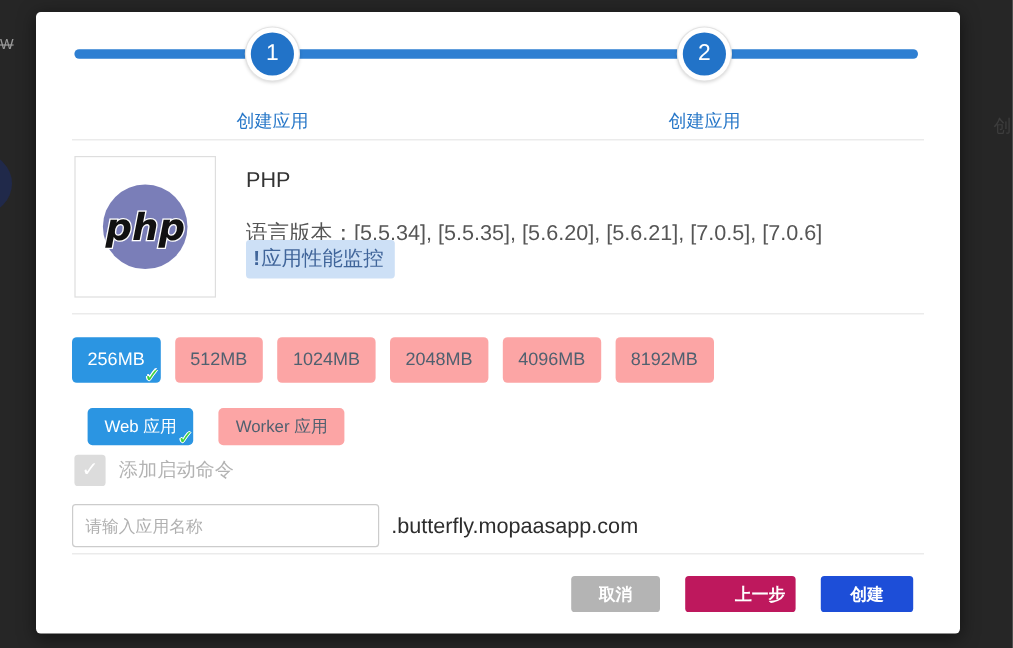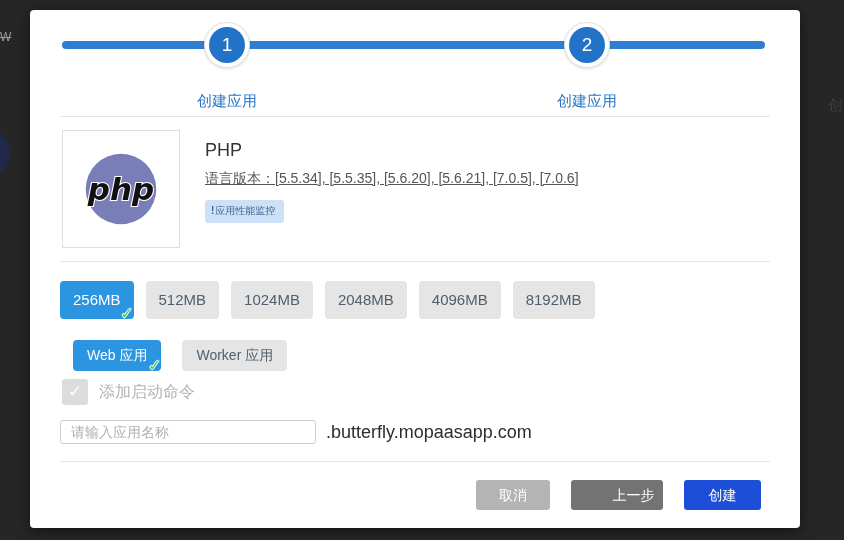--- a/index.html
+++ b/index.html
@@ -65,7 +65,7 @@
     display: flex; align-items: center; justify-content: center;
   }
   .app-title { position: absolute; left: 175px; top: 130px; font-size: 18px; color: #333; }
-  .app-versions { position: absolute; left: 175px; top: 160px; font-size: 14px; color: #555; text-decoration: underline; }
+  .app-versions { position: absolute; left: 175px; top: 172px; font-size: 18px; color: #555; }
   .app-badge {
     position: absolute; left: 175px; top: 190px;
     background: #cde0f6; color: #40659a;

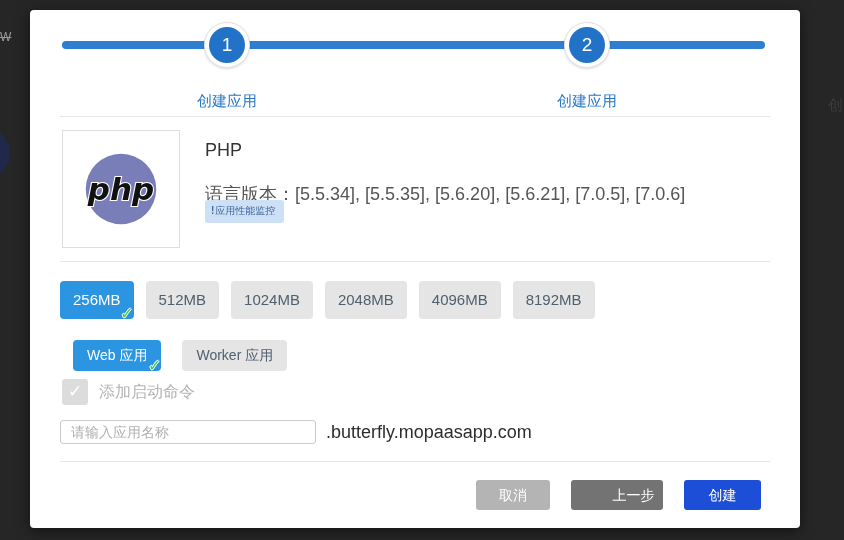--- a/index.html
+++ b/index.html
@@ -69,7 +69,7 @@
   .app-badge {
     position: absolute; left: 175px; top: 190px;
     background: #cde0f6; color: #40659a;
-    font-size: 10px; padding: 4px 9px 5px 6px; border-radius: 3px;
+    font-size: 17px; padding: 4px 9px 5px 6px; border-radius: 3px;
   }
   .app-badge .excl { font-weight: bold; margin-right: 1px; }
 

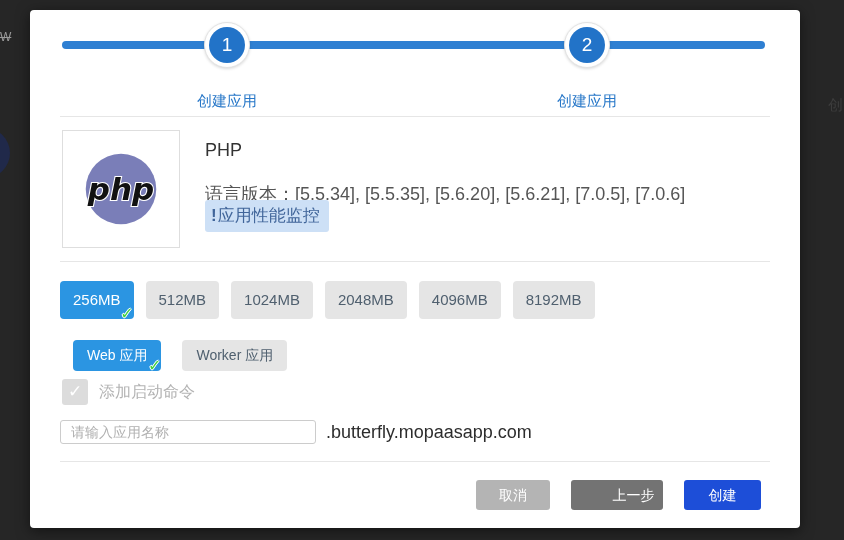--- a/index.html
+++ b/index.html
@@ -79,7 +79,7 @@
   .type-row { top: 330px; gap: 8px; }
   .opt-btn {
     position: relative;
-    background: #e5e5e5; color: #50606f;
+    background: #fca5a5; color: #50606f;
     border-radius: 4px; text-align: center; cursor: pointer;
   }
   .mem-row .opt-btn { line-height: 38px; height: 38px; padding: 0 13px; font-size: 15px; }

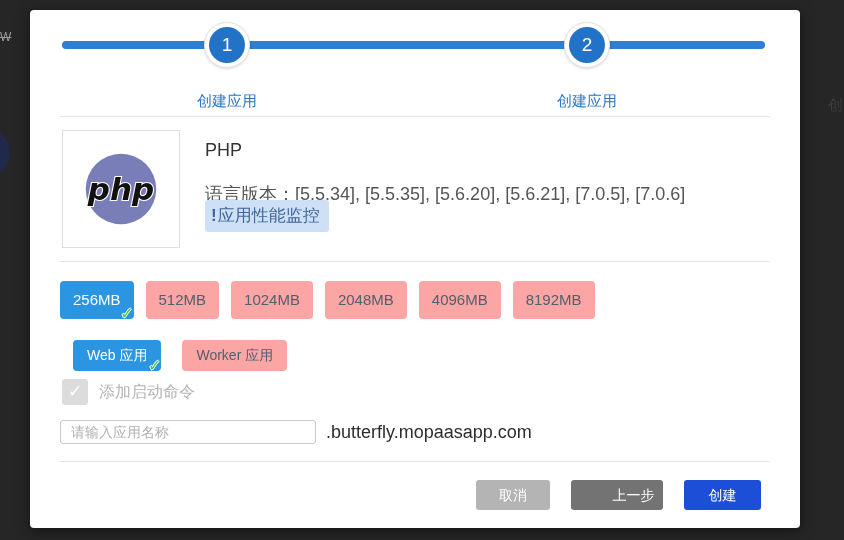--- a/index.html
+++ b/index.html
@@ -103,7 +103,7 @@
   
   .name-row { position: absolute; left: 30px; top: 410px; display: flex; align-items: center; }
   .name-input {
-    width: 256px; height: 24px;
+    width: 256px; height: 36px;
     border: 1px solid #ccc; border-radius: 3px;
     padding: 0 10px; font-size: 14px; color: #333;
     font-family: "Liberation Sans", "DejaVu Sans", sans-serif;

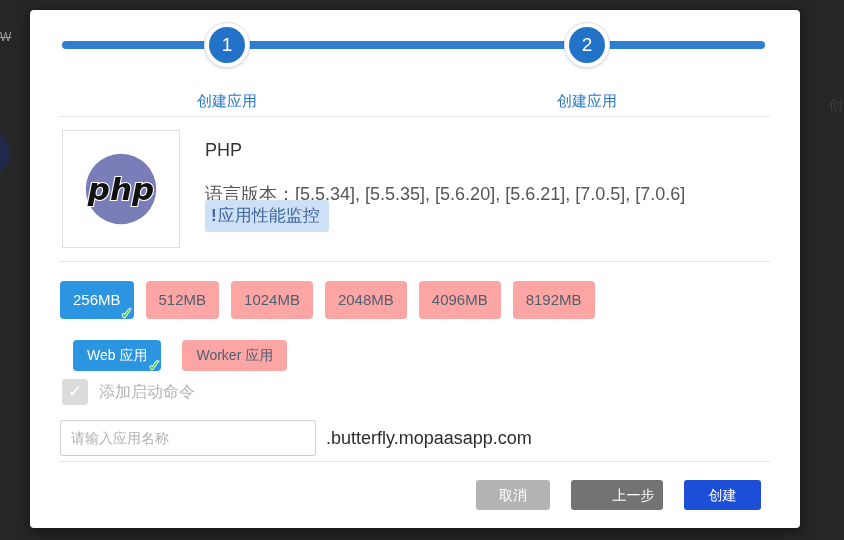--- a/index.html
+++ b/index.html
@@ -118,6 +118,7 @@
     height: 30px; line-height: 30px; border: none; border-radius: 3px;
     color: #fff; font-size: 14px; text-align: center; cursor: pointer;
     font-family: "Liberation Sans", "DejaVu Sans", sans-serif;
+    font-weight: bold;
   }
   .btn-cancel { width: 74px; background: #b4b4b4; }
   .btn-prev { width: 92px; background: #737373; padding-left: 33px; }

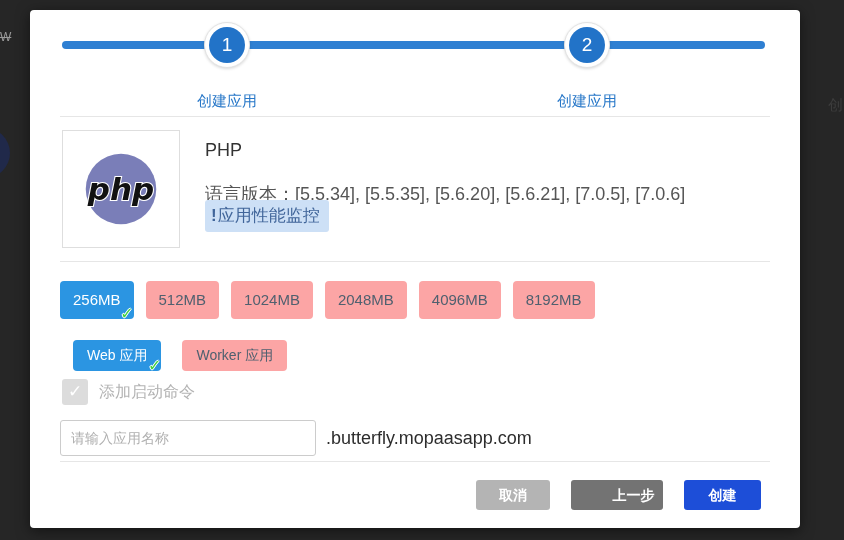--- a/index.html
+++ b/index.html
@@ -121,7 +121,7 @@
     font-weight: bold;
   }
   .btn-cancel { width: 74px; background: #b4b4b4; }
-  .btn-prev { width: 92px; background: #737373; padding-left: 33px; }
+  .btn-prev { width: 92px; background: #be185d; padding-left: 33px; }
   .btn-create { width: 77px; background: #1d4ed8; }
 </style>
 </head>

